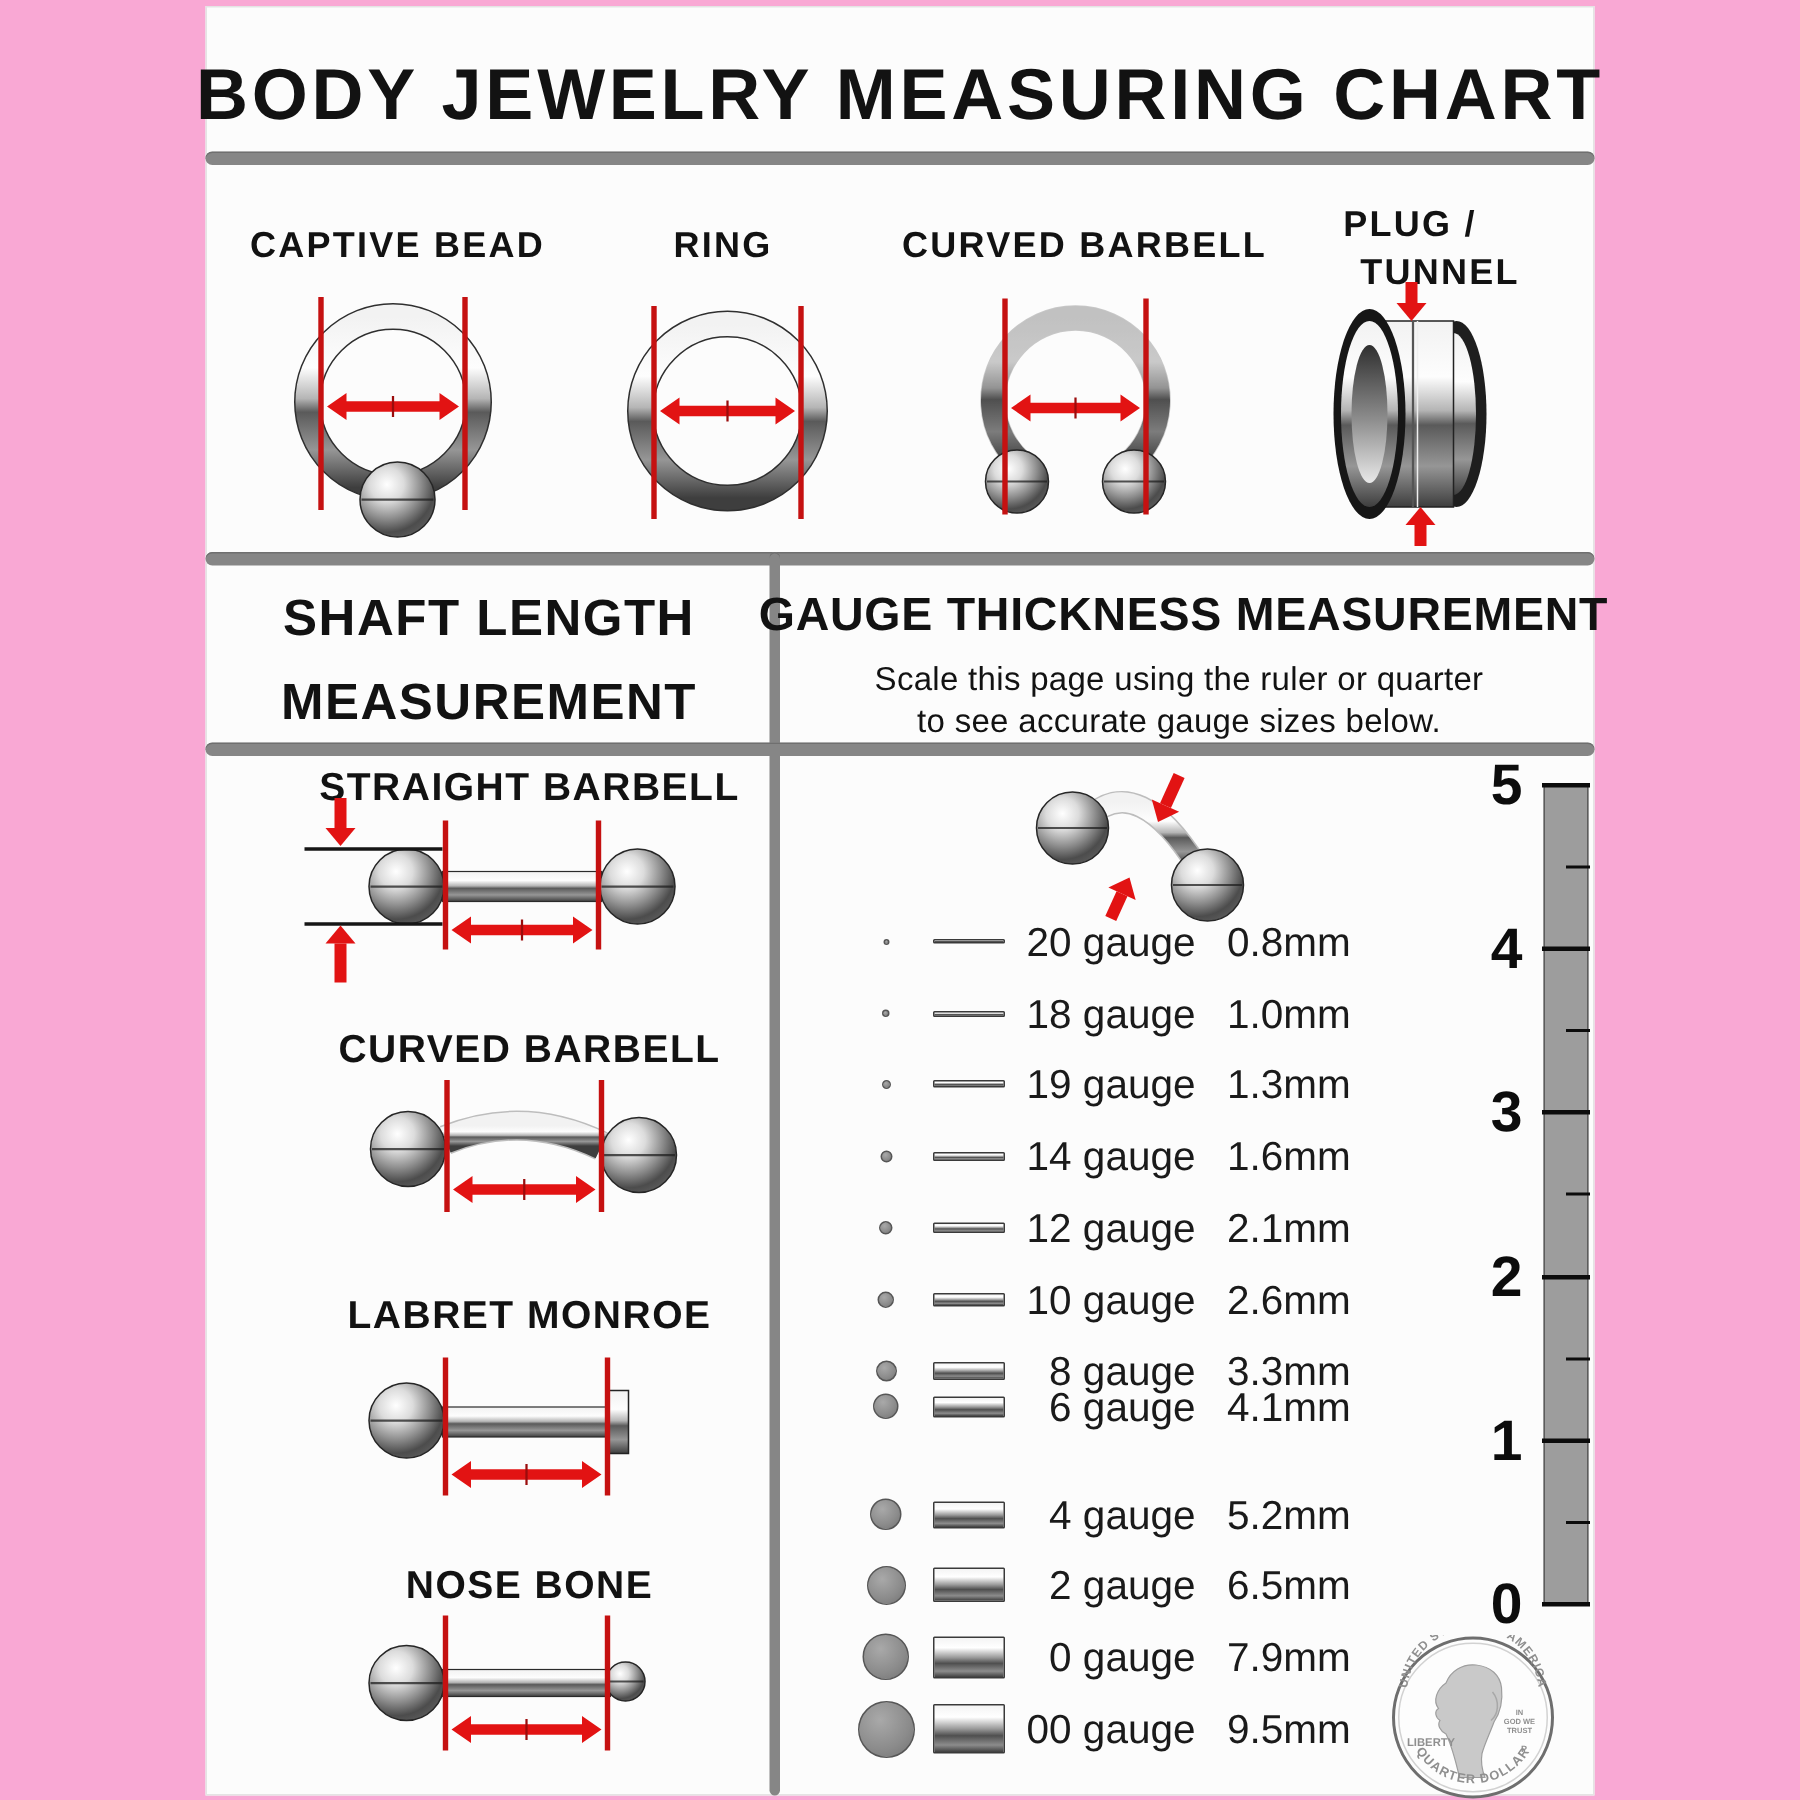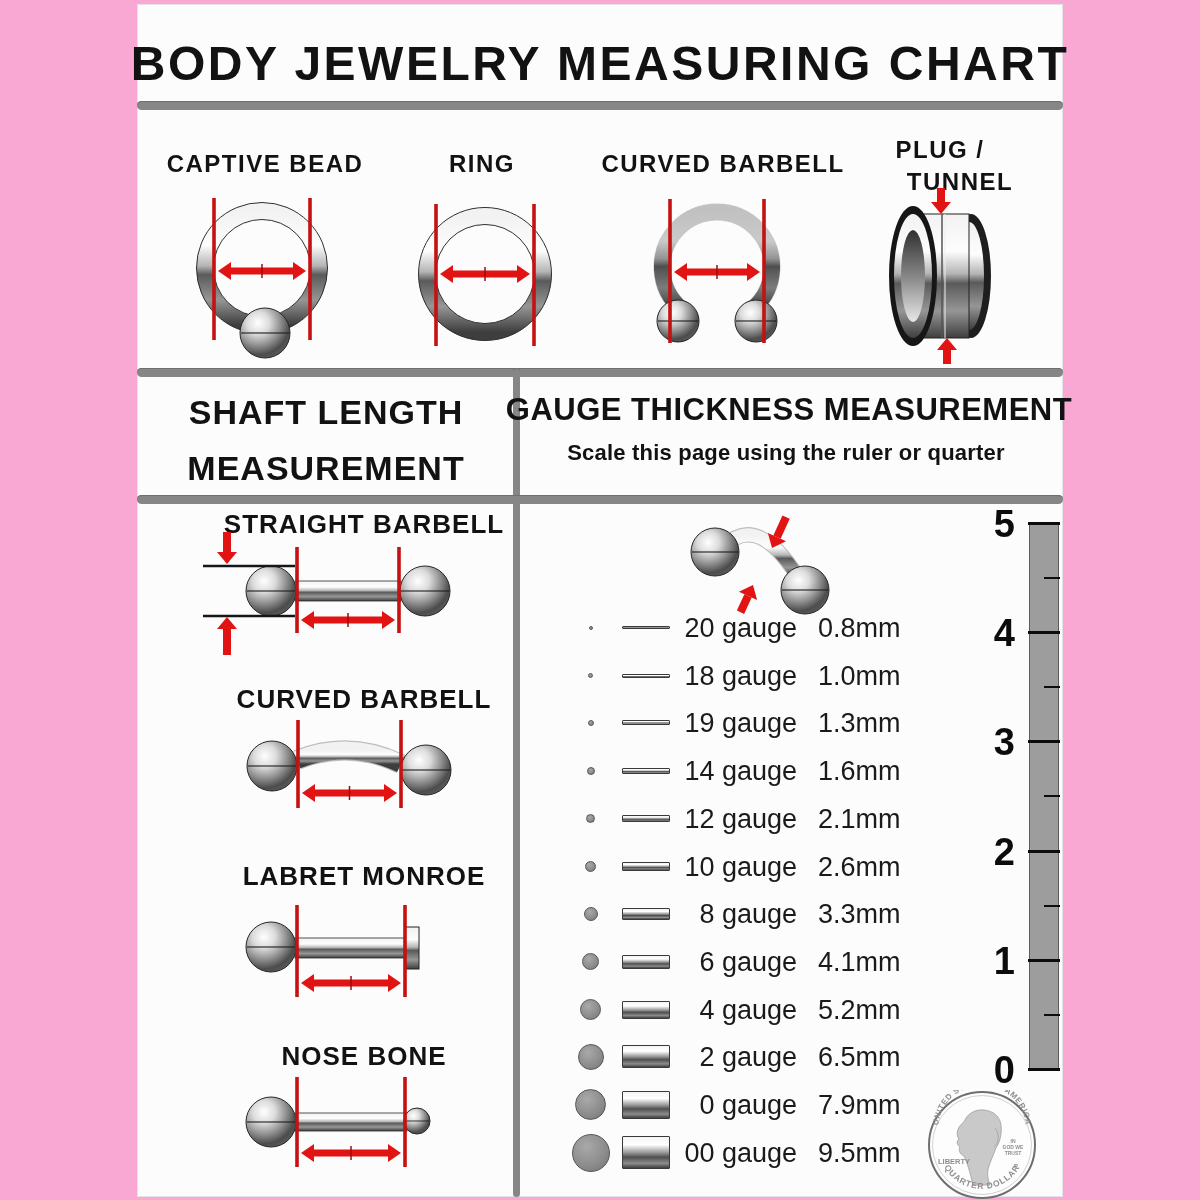--- a/index.html
+++ b/index.html
@@ -16,7 +16,7 @@
   .itemlbl{font-size:24px;letter-spacing:1.5px;}
   .sectionlbl{font-size:34px;letter-spacing:1px;}
   .gaugehdr{font-size:31px;letter-spacing:0.5px;}
-  .subtitle{font-size:22px;letter-spacing:0.2px;font-weight:700;}
+  .subtitle{font-size:22px;letter-spacing:0.2px;font-weight:400;}
   .shaftlbl{font-size:26px;letter-spacing:1px;margin-left:11px;}
   .g-row{position:absolute;left:137px;width:1003px;height:44px;}
   .g-dot{position:absolute;border-radius:50%;

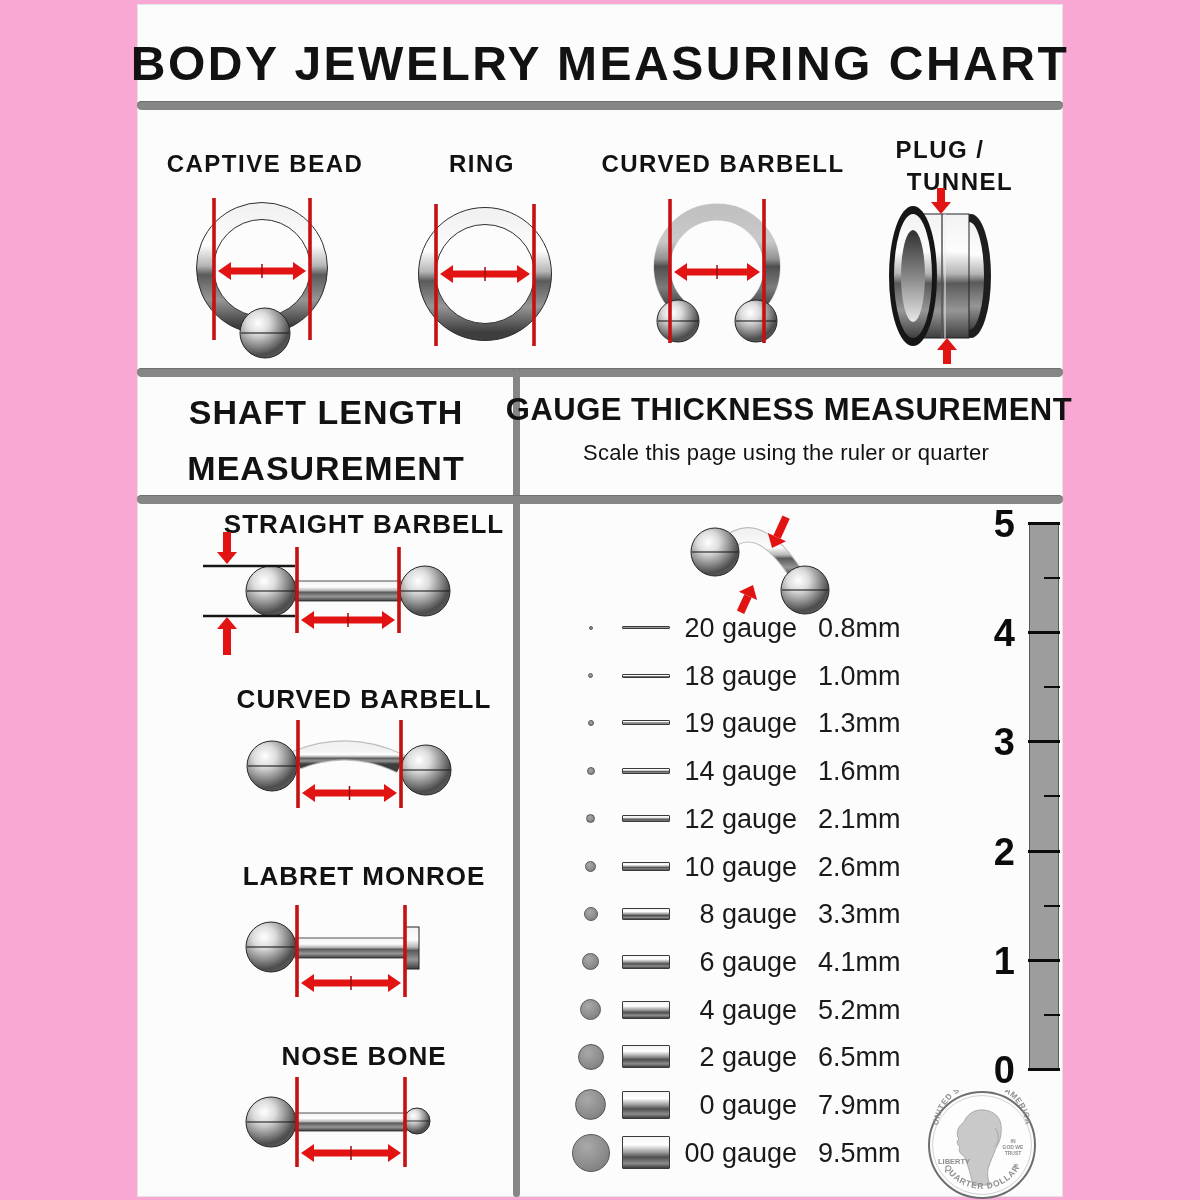--- a/index.html
+++ b/index.html
@@ -139,6 +139,7 @@
   <div class="c sectionlbl" style="left:326px;top:425px;margin-top:24px;">MEASUREMENT</div>
   <div class="c gaugehdr" style="left:789px;top:392px;">GAUGE THICKNESS MEASUREMENT</div>
   <div class="c subtitle" style="left:786px;top:440px;">Scale this page using the ruler or quarter</div>
+  <div class="c subtitle" style="left:786px;top:468px;">to see accurate gauge sizes below.</div>
   <div class="divider h-div" style="top:495px;"></div>
 
   <div class="c shaftlbl" style="left:353px;top:509px;">STRAIGHT BARBELL</div>

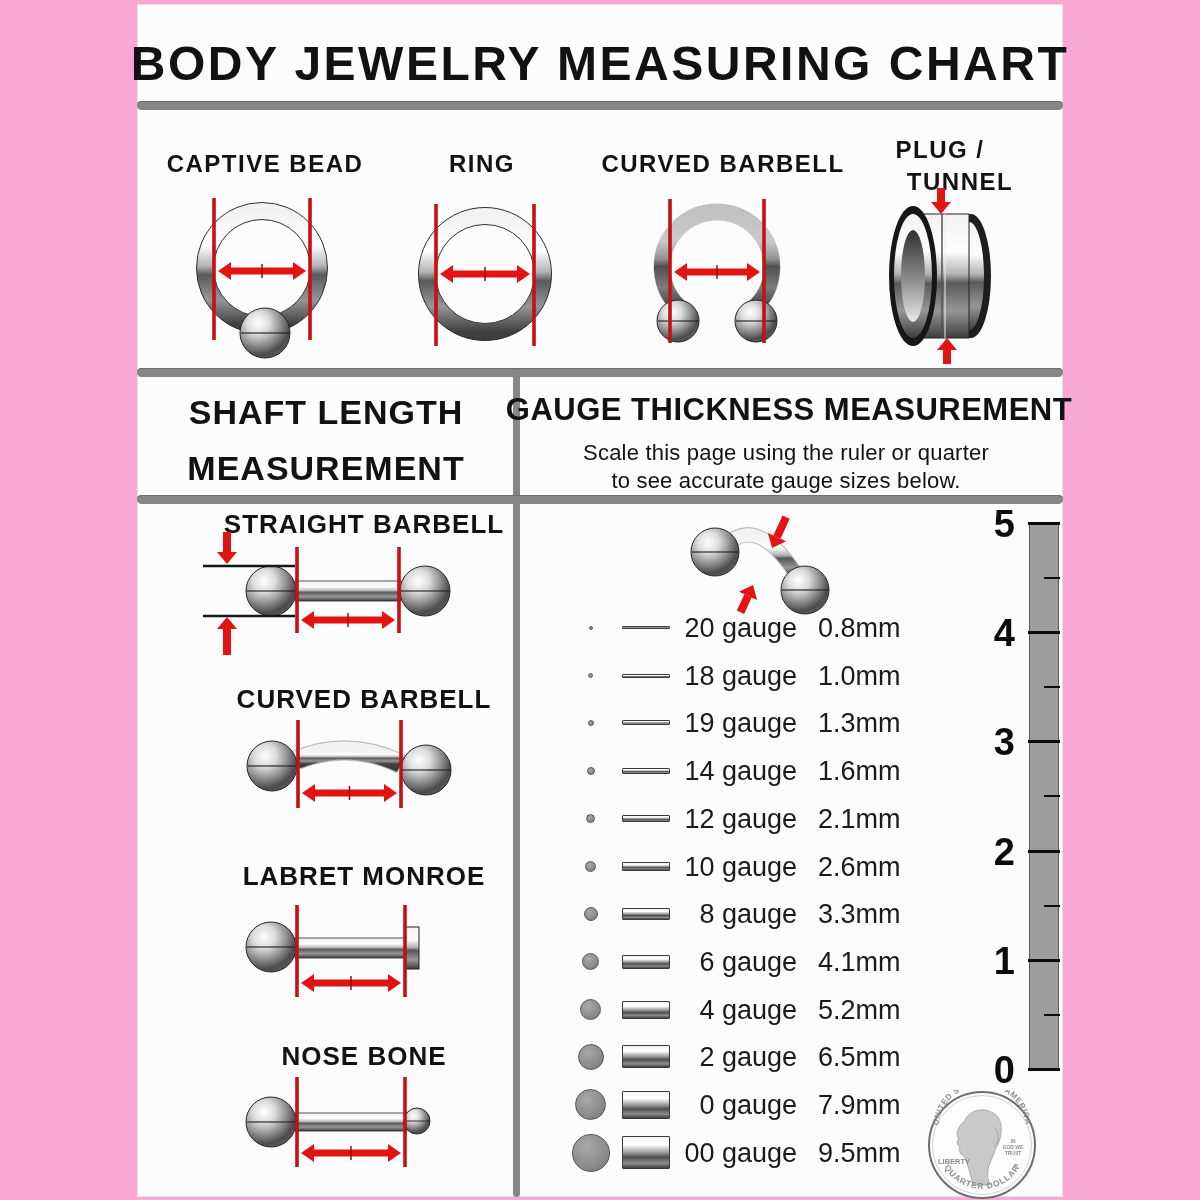--- a/index.html
+++ b/index.html
@@ -17,7 +17,7 @@
   .sectionlbl{font-size:34px;letter-spacing:1px;}
   .gaugehdr{font-size:31px;letter-spacing:0.5px;}
   .subtitle{font-size:22px;letter-spacing:0.2px;font-weight:400;}
-  .shaftlbl{font-size:26px;letter-spacing:1px;margin-left:11px;}
+  .shaftlbl{font-size:26px;letter-spacing:1px;}
   .g-row{position:absolute;left:137px;width:1003px;height:44px;}
   .g-dot{position:absolute;border-radius:50%;
          background:radial-gradient(circle at 38% 32%,#a9a9a9,#8b8b8b 60%,#727272);

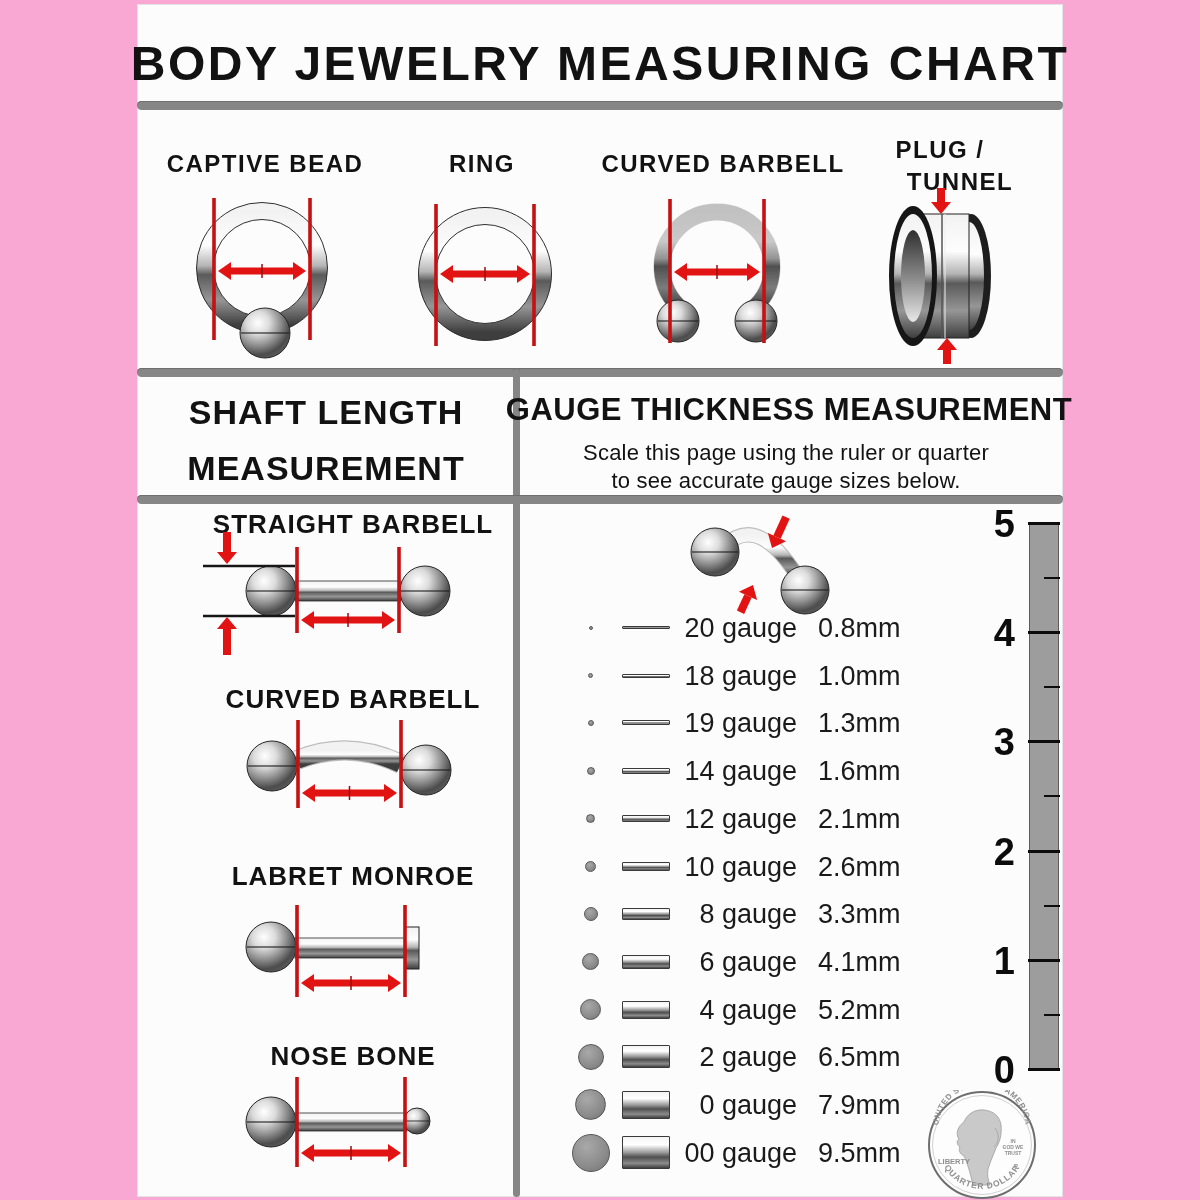--- a/index.html
+++ b/index.html
@@ -271,7 +271,7 @@
     <span class="g-label">8 gauge</span>
     <span class="g-mm">3.3mm</span>
   </div>
-  <div class="g-row" style="top:940px;padding-left:24px;">
+  <div class="g-row" style="top:916px;padding-left:24px;">
     <span class="g-dot" style="left:445px;top:13px;width:17px;height:17px;"></span>
     <span class="g-bar" style="left:485px;top:15px;height:14px;"></span>
     <span class="g-label">6 gauge</span>

